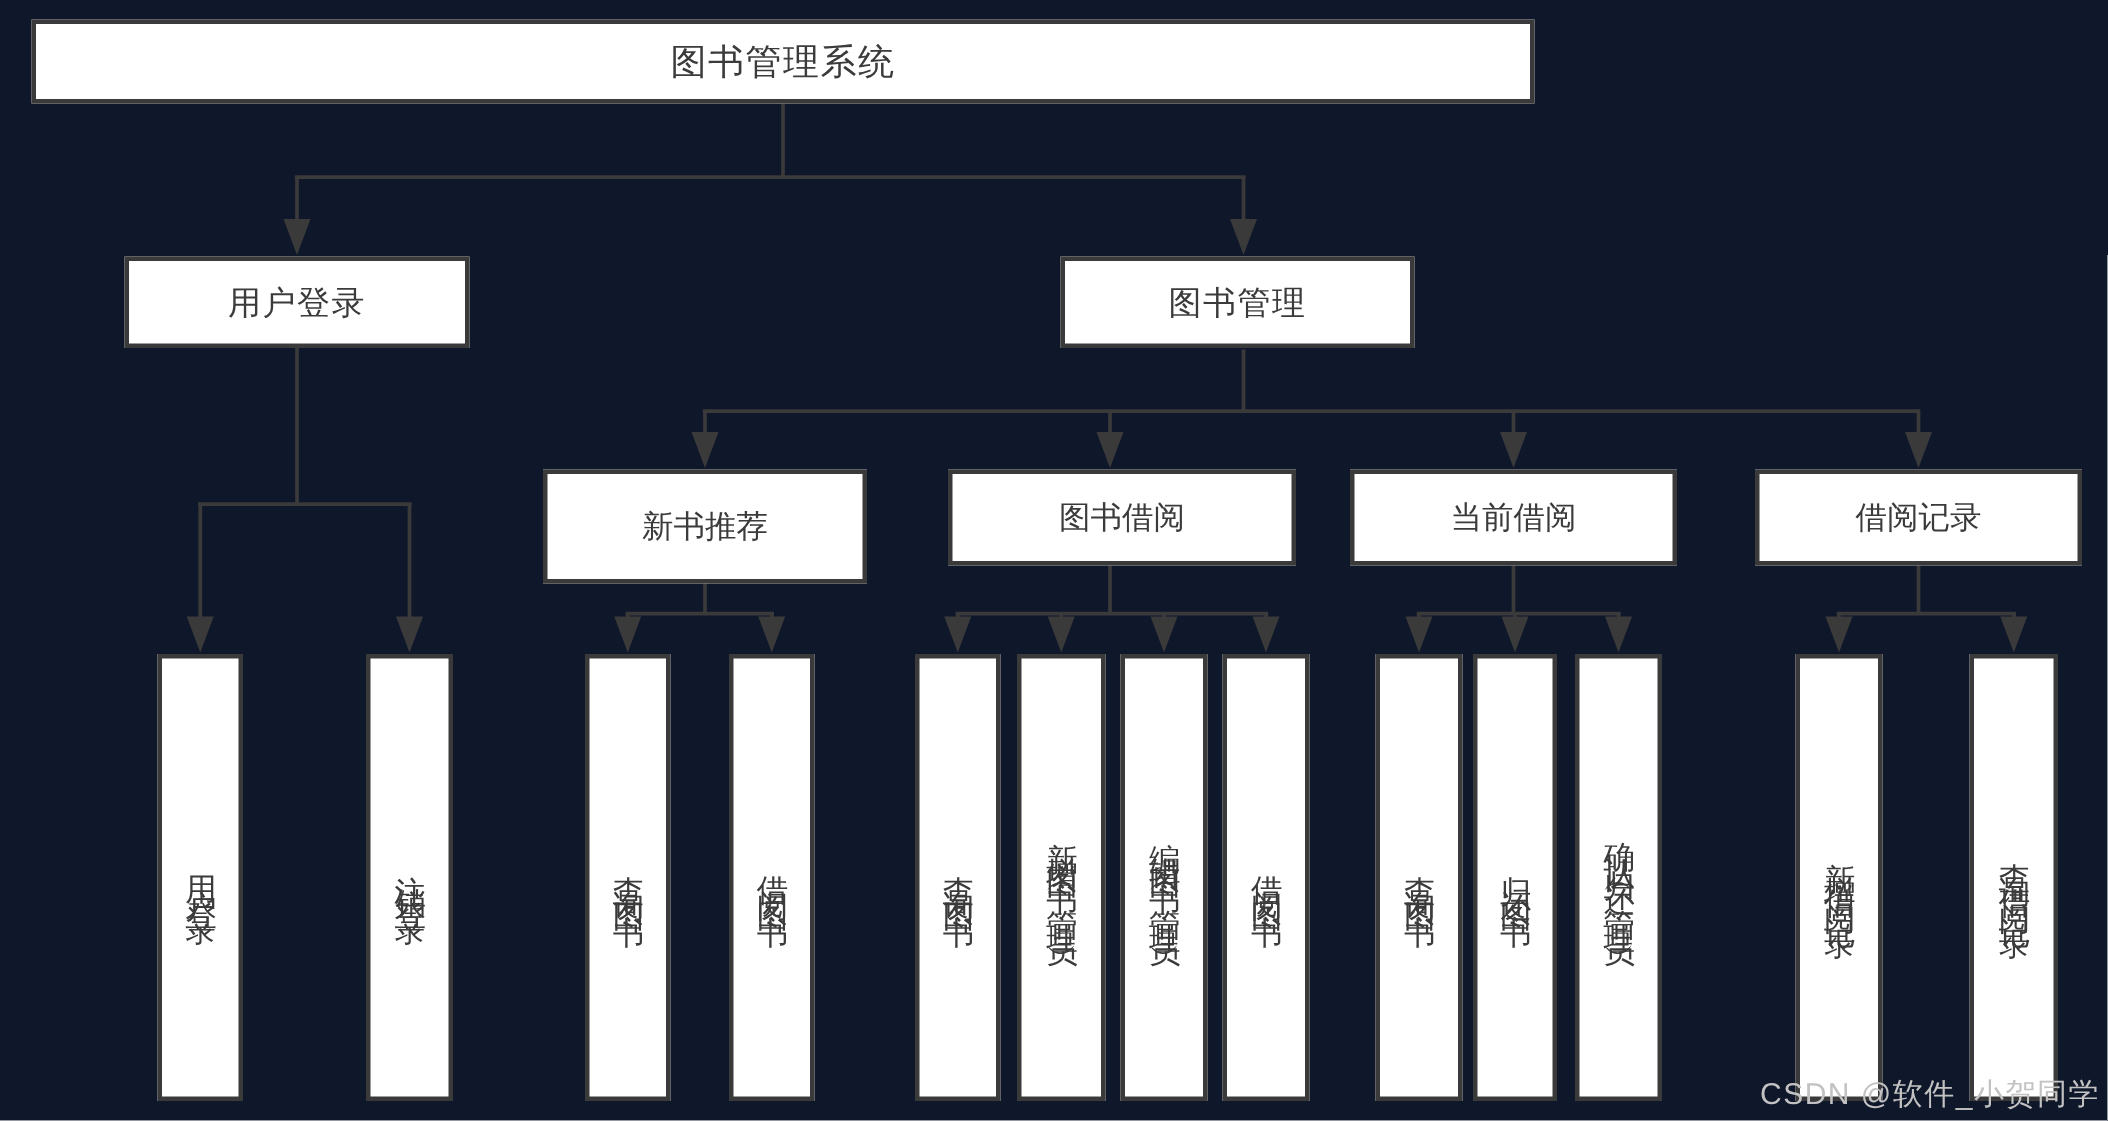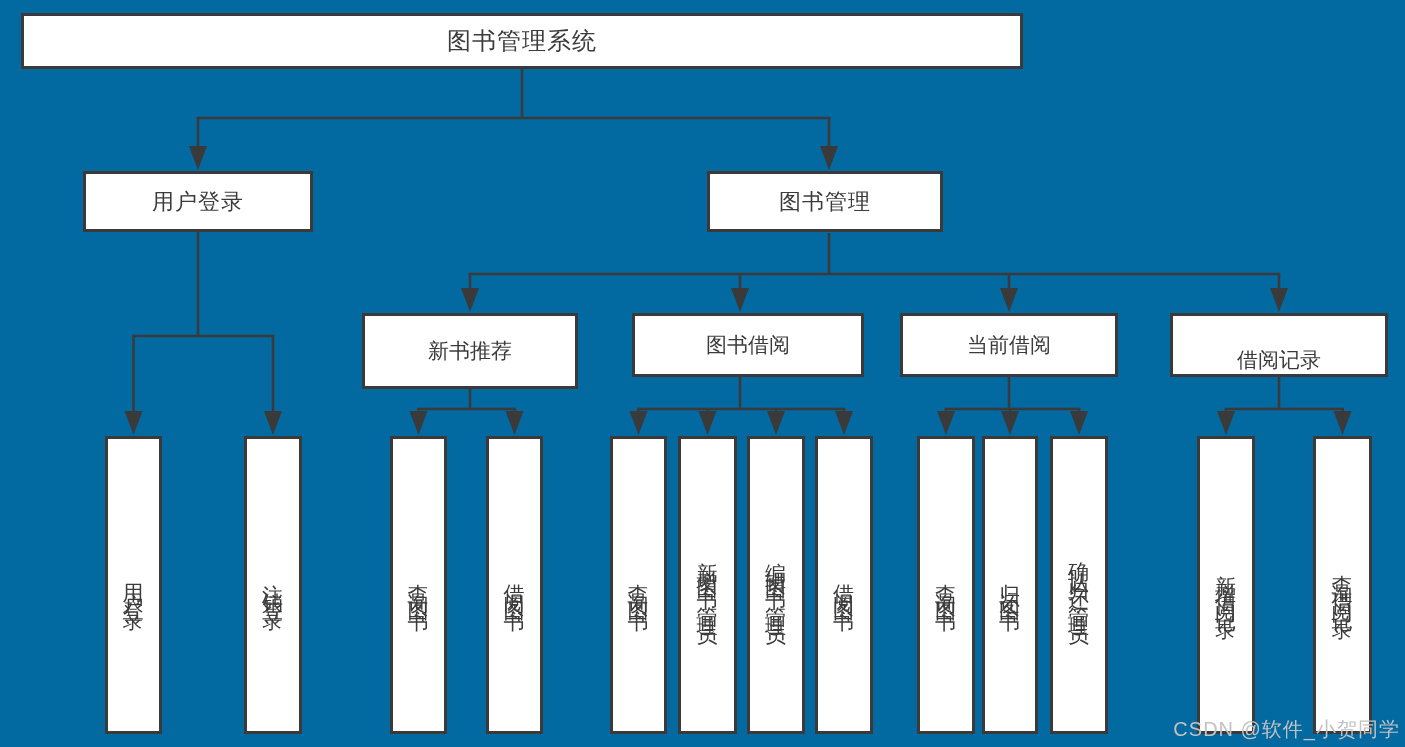--- a/index.html
+++ b/index.html
@@ -6,7 +6,7 @@
   #canvas {
     position:relative;
     width:1405px; height:747px;
-    background:#0369a1;
+    background:#0f172a;
     font-family:"Liberation Sans","DejaVu Sans",sans-serif;
     color:#3b3b3b;
     overflow:hidden;

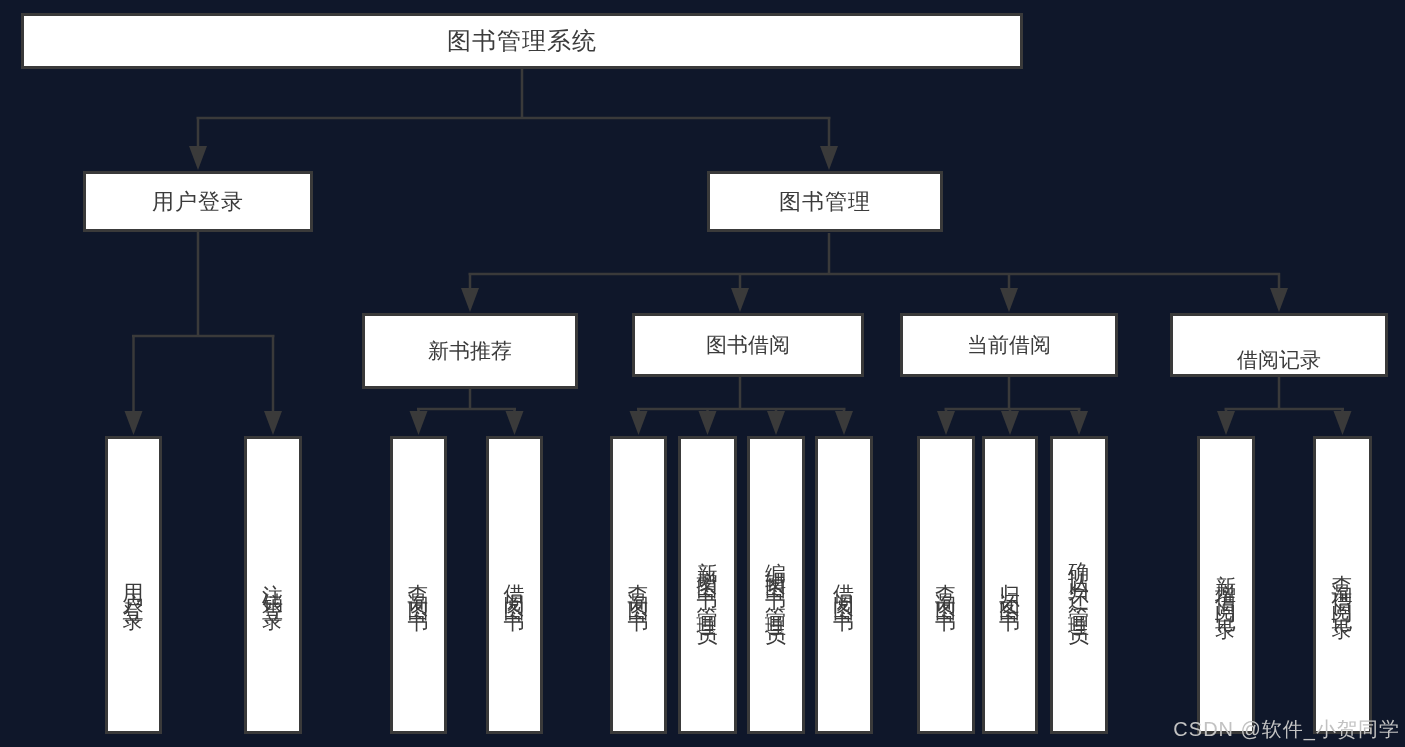--- a/index.html
+++ b/index.html
@@ -108,7 +108,7 @@
   <div class="box l3box" style="left:900px; top:313px; width:218px; height:64px;">
     <span>当前借阅</span>
   </div>
-  <div class="box l3box" style="left:1170px; top:313px; width:218px; height:64px;align-items:flex-end;">
+  <div class="box l3box" style="left:1170px; top:313px; width:218px; height:64px;">
     <span>借阅记录</span>
   </div>
 

